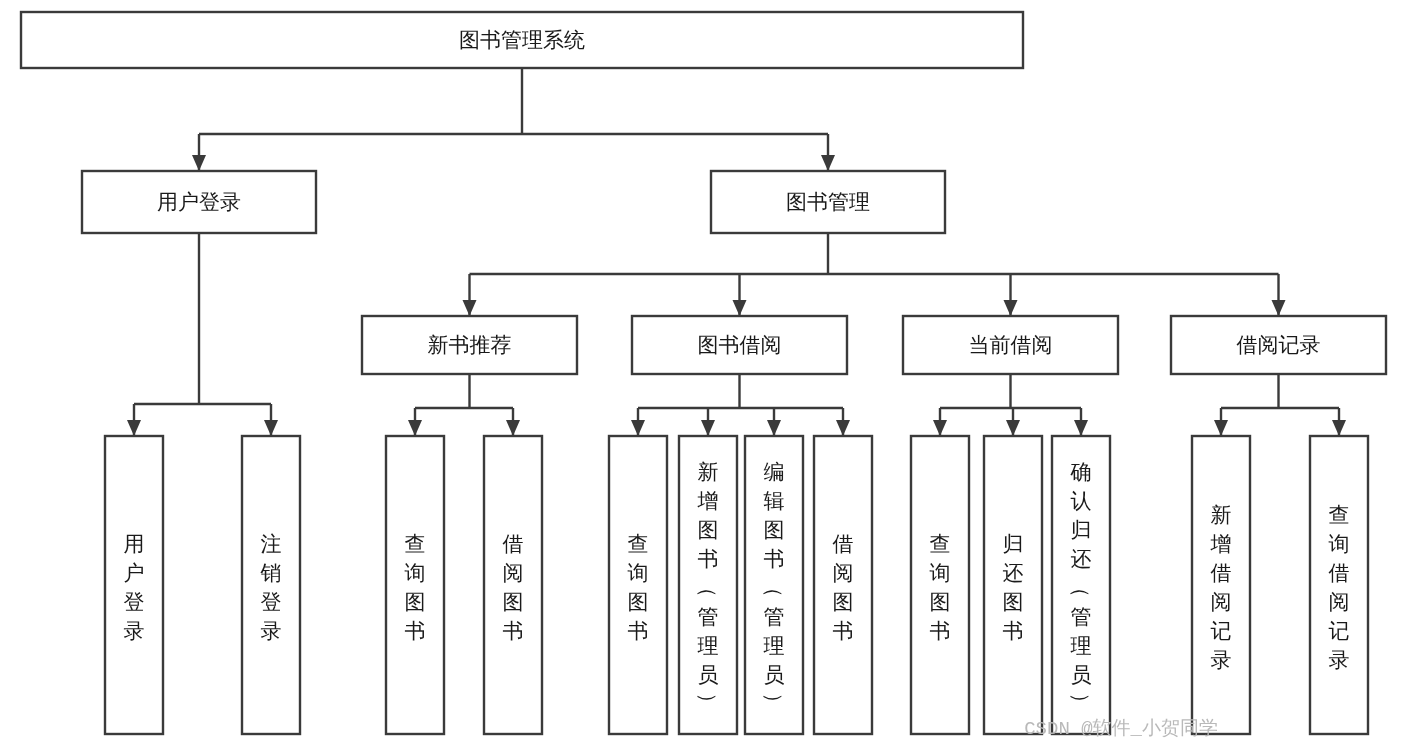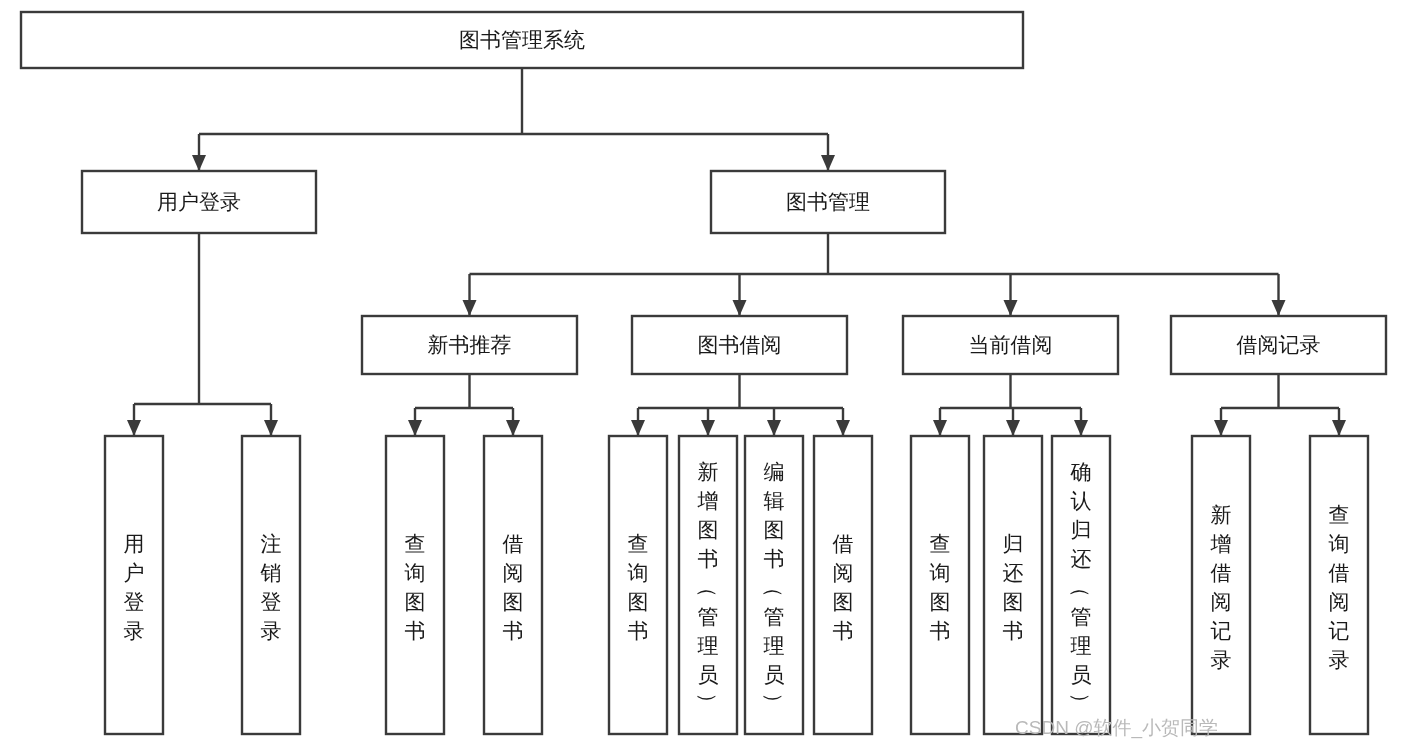--- a/index.html
+++ b/index.html
@@ -53,7 +53,7 @@
     position: absolute;
     right: 8px;
     bottom: 6px;
-    font-family: Liberation Sans, sans-serif;
+    font-family: Liberation Mono, monospace;
     font-size: 19px;
     color: #b9b9b9;
     white-space: nowrap;

